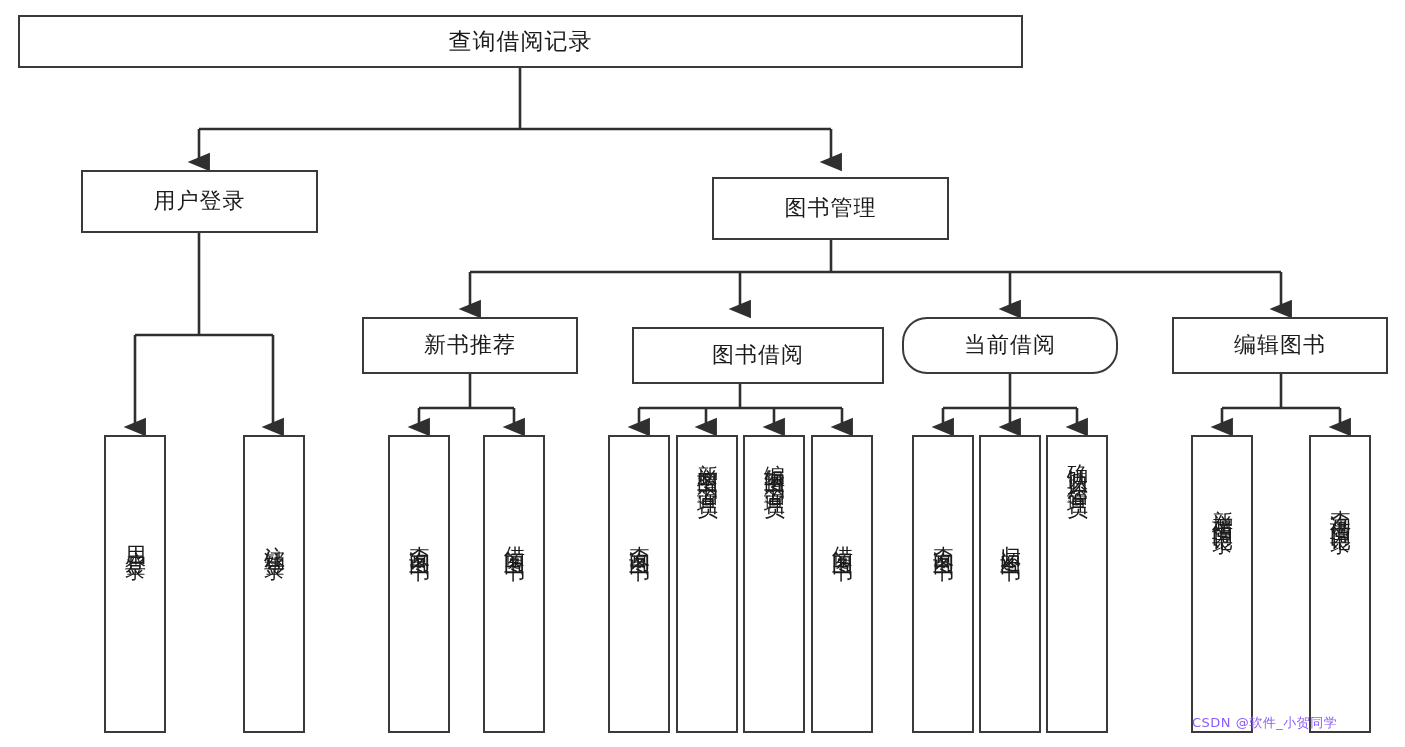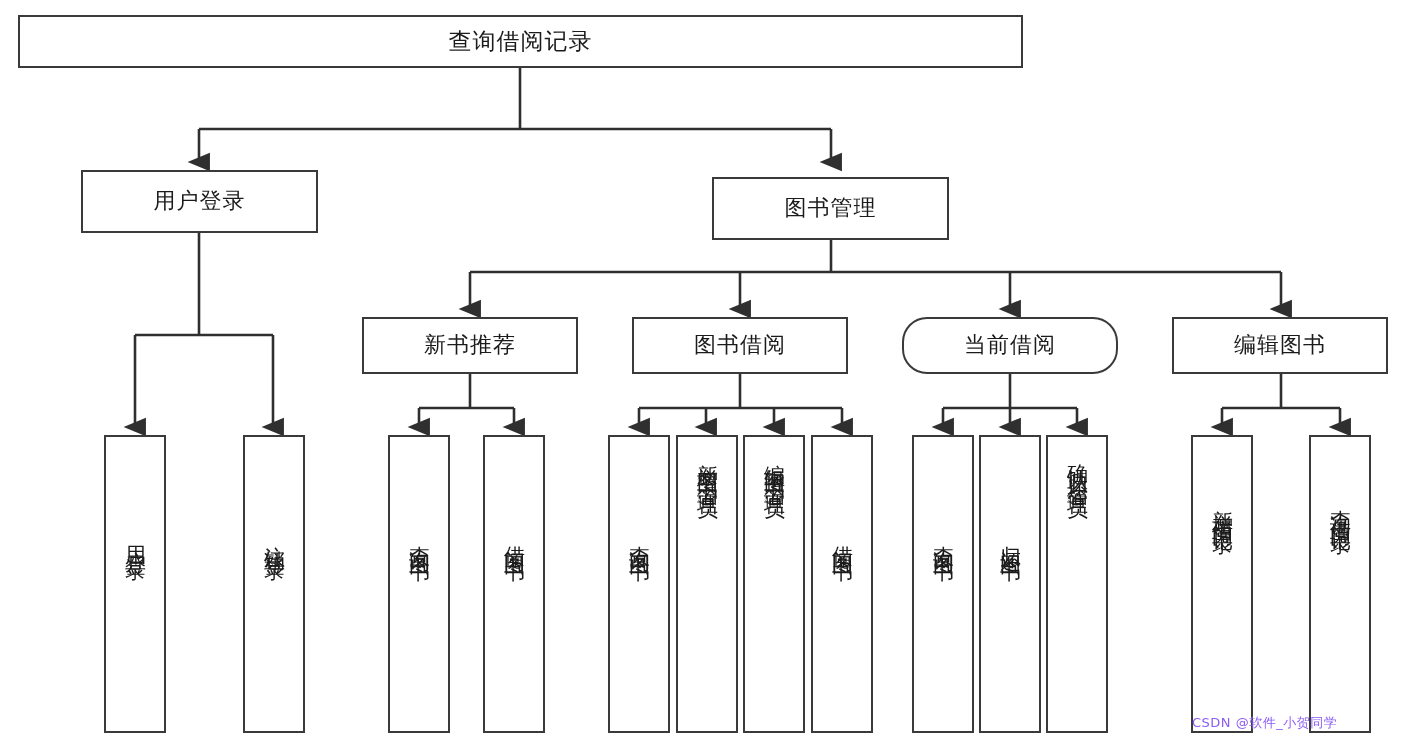--- a/index.html
+++ b/index.html
@@ -134,7 +134,7 @@
   <div class="node horiz" style="left:362px; top:317px; width:216px; height:57px;">
     <span>新书推荐</span>
   </div>
-  <div class="node horiz" style="left:632px; top:317px; width:216px; height:57px;">
+  <div class="node horiz" style="left:632px; top:327px; width:252px; height:57px;">
     <span>图书借阅</span>
   </div>
   <div class="node horiz" style="left:902px; top:317px; width:216px; height:57px;border-radius:25px;">

